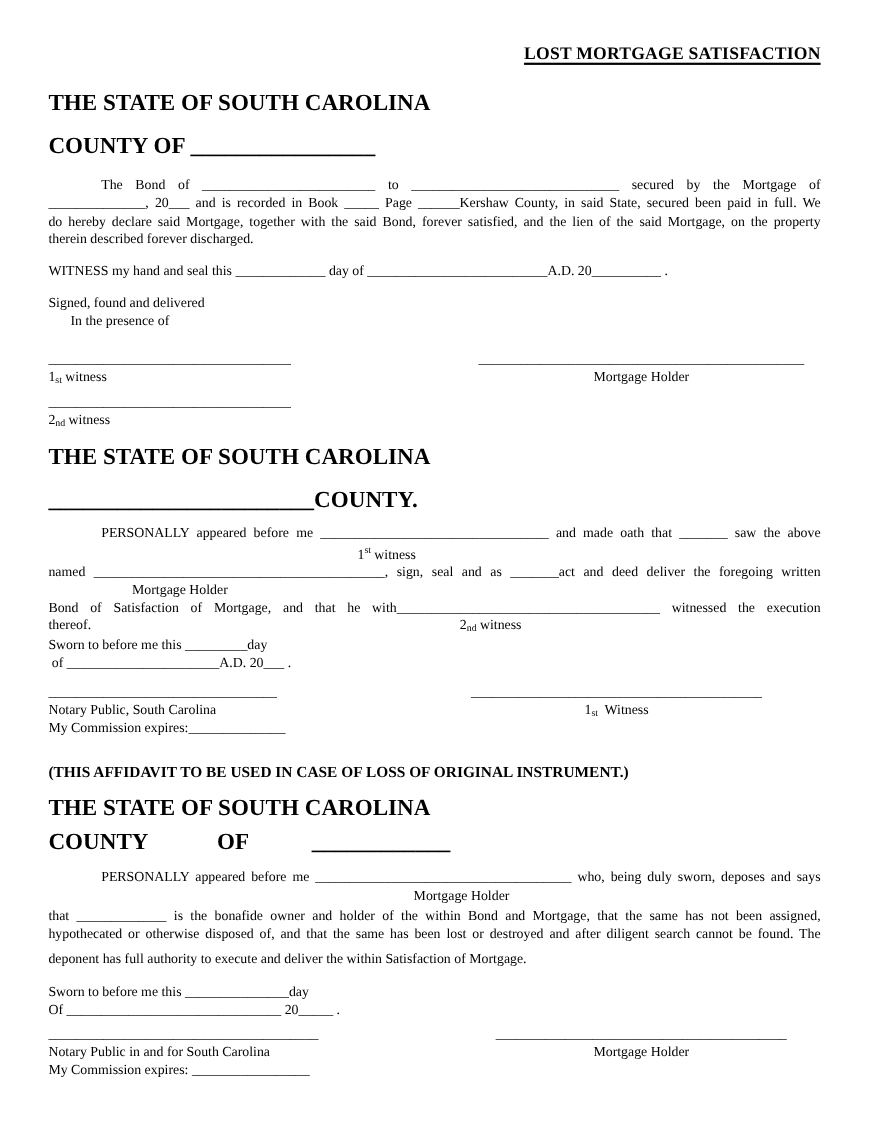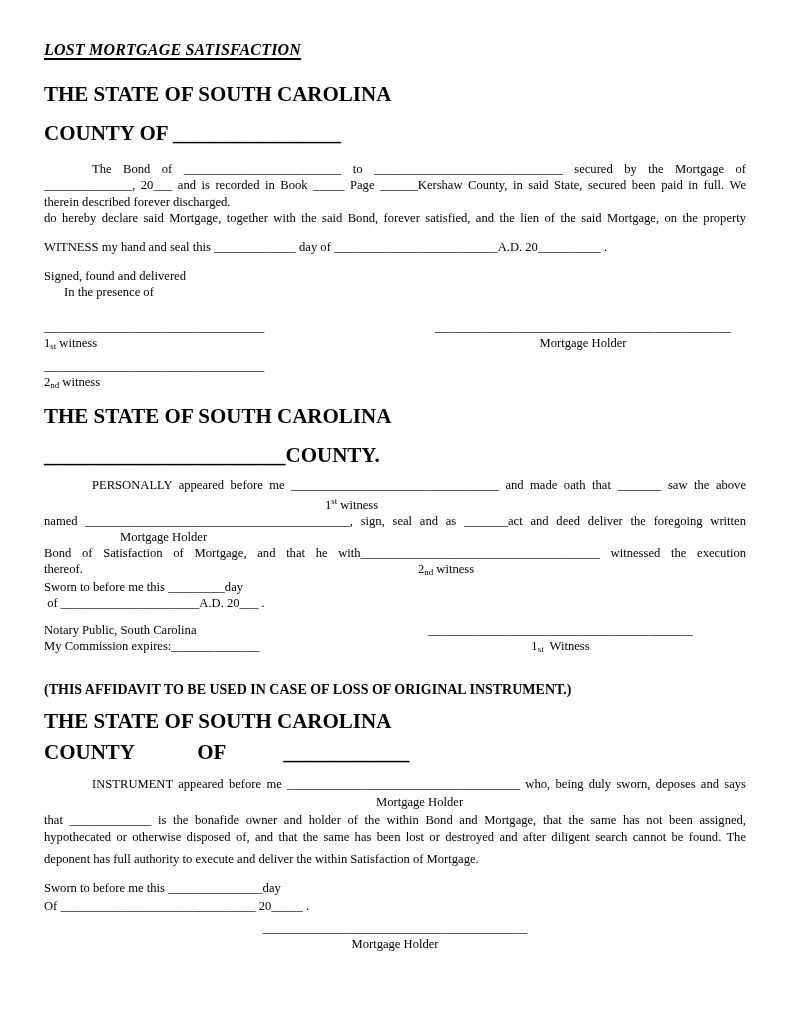--- a/index.html
+++ b/index.html
@@ -33,7 +33,7 @@
     font-size: 14px;
     line-height: 17px;
   }
-  .title-wrap { text-align: left; margin: 4px 0 26px 0; font-style: italic; }
+  .title-wrap { text-align: right; margin: 4px 0 26px 0; }
   .doc-title {
     display: inline-block;
     font-weight: bold;

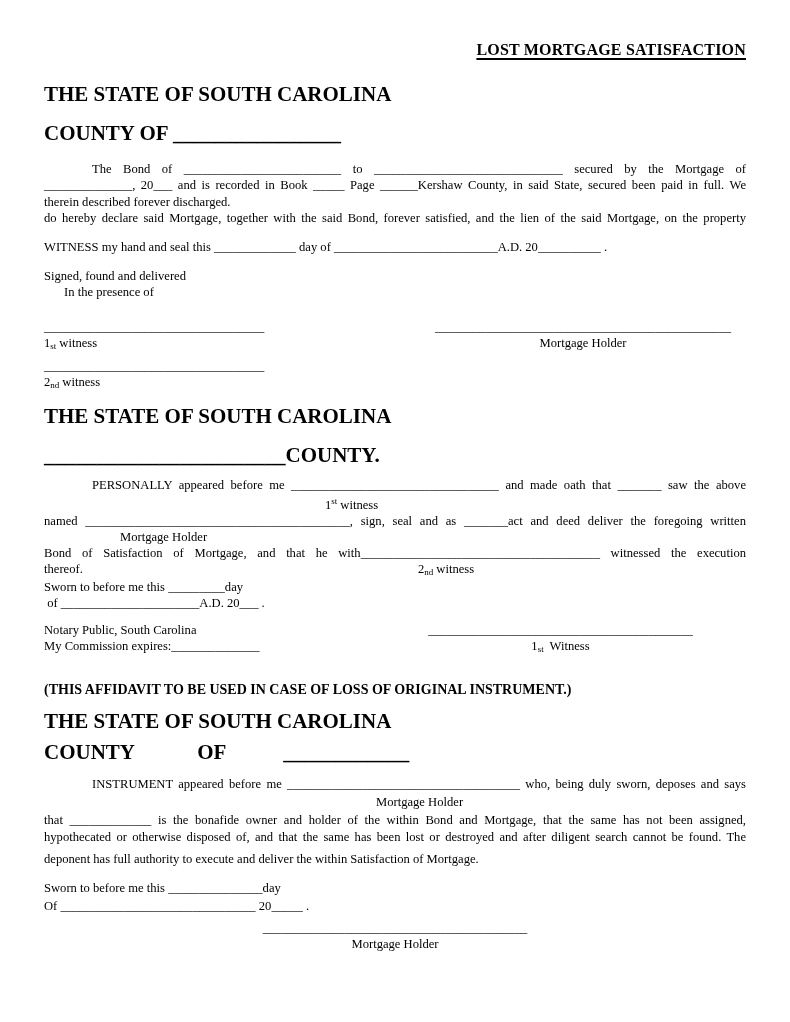--- a/index.html
+++ b/index.html
@@ -82,8 +82,8 @@
   <div class="mb13">
     <div class="line just indent">The Bond of _________________________ to ______________________________ secured by the Mortgage of</div>
     <div class="line just">______________, 20___ and is recorded in Book _____ Page ______Kershaw County, in said State, secured been paid in full. We</div>
+    <div class="line just">do hereby declare said Mortgage, together with the said Bond, forever satisfied, and the lien of the said Mortgage, on the property</div>
     <div class="line">therein described forever discharged.</div>
-    <div class="line just">do hereby declare said Mortgage, together with the said Bond, forever satisfied, and the lien of the said Mortgage, on the property</div>
   </div>
 
   <div class="line mb13">WITNESS my hand and seal this _____________ day of __________________________A.D. 20__________ .</div>

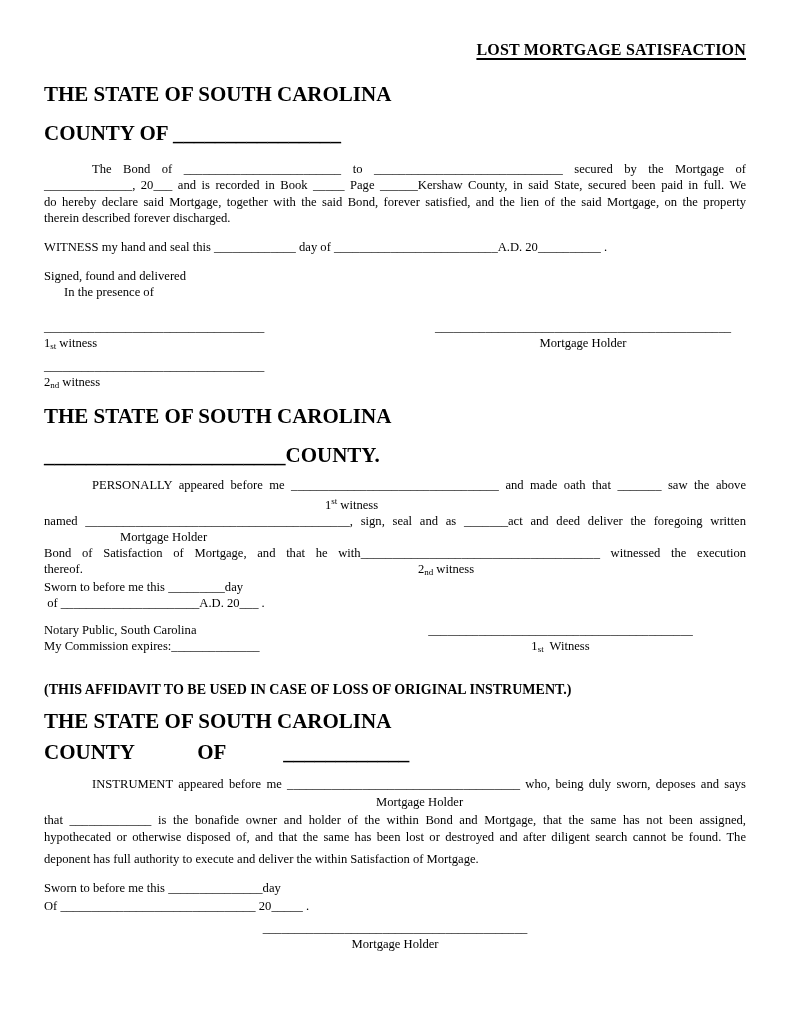--- a/index.html
+++ b/index.html
@@ -120,6 +120,7 @@
 
   <div class="cols mt10">
     <div class="col-l-331">
+      <div class="line">_________________________________</div>
       <div class="line">Notary Public, South Carolina</div>
       <div class="line">My Commission expires:______________</div>
     </div>

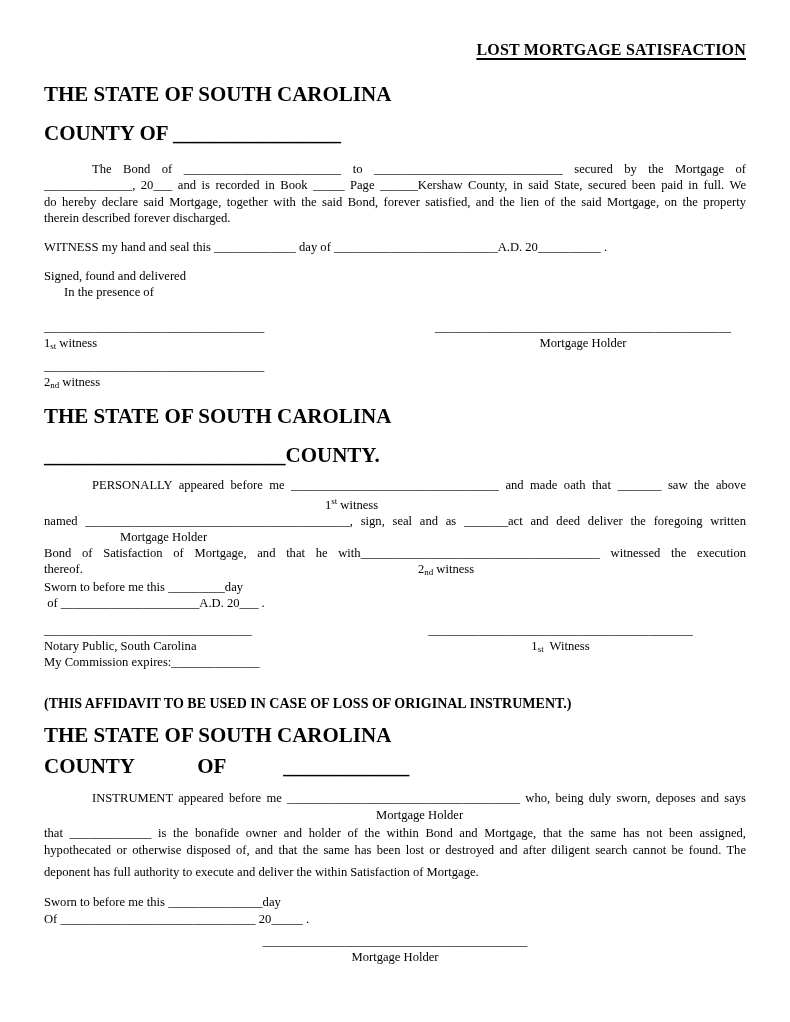--- a/index.html
+++ b/index.html
@@ -135,7 +135,7 @@
   <div class="line b mb14">COUNTY            OF           ____________</div>
 
   <div class="mb12">
-    <div class="line just indent loose">INSTRUMENT appeared before me _____________________________________ who, being duly sworn, deposes and says</div>
+    <div class="line just indent loose">PERSONALLY appeared before me _____________________________________ who, being duly sworn, deposes and says</div>
     <div class="line loose ml332">Mortgage Holder</div>
     <div class="line just loose">that _____________ is the bonafide owner and holder of the within Bond and Mortgage, that the same has not been assigned,</div>
     <div class="line just loose">hypothecated or otherwise disposed of, and that the same has been lost or destroyed and after diligent search cannot be found. The</div>

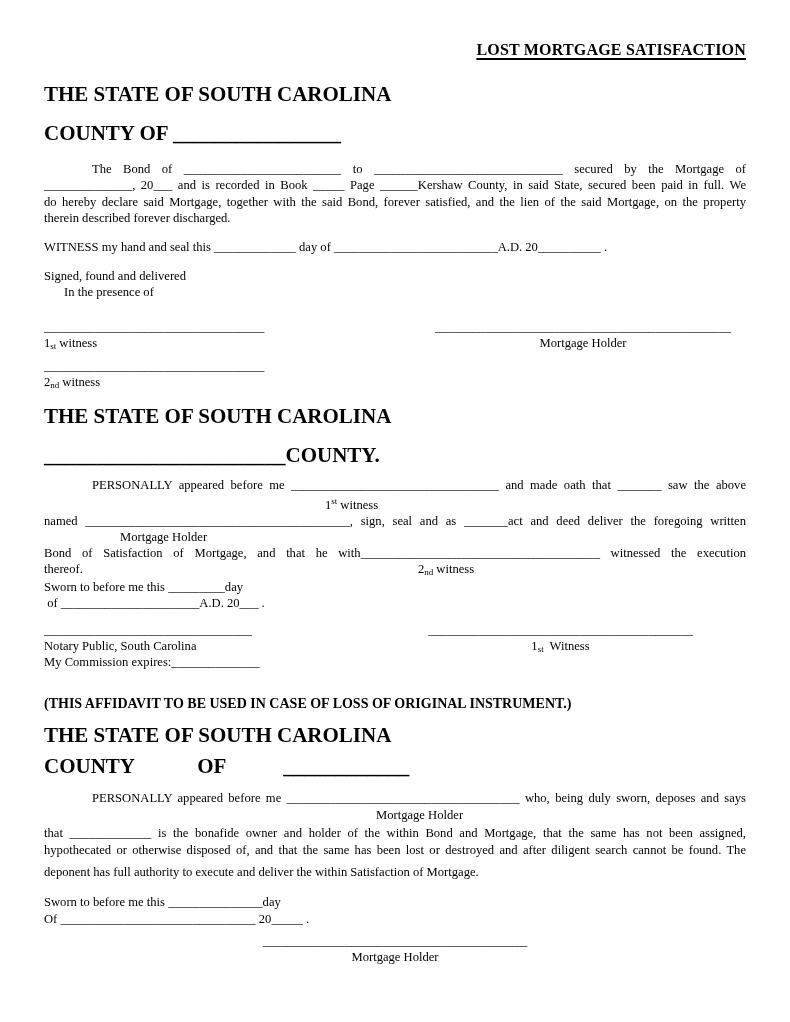--- a/index.html
+++ b/index.html
@@ -148,6 +148,11 @@
   </div>
 
   <div class="cols mt4">
+    <div class="col-l-376">
+      <div class="line">_______________________________________</div>
+      <div class="line">Notary Public in and for South Carolina</div>
+      <div class="line">My Commission expires: _________________</div>
+    </div>
     <div class="col-r">
       <div class="line">__________________________________________</div>
       <div class="line">Mortgage Holder</div>

